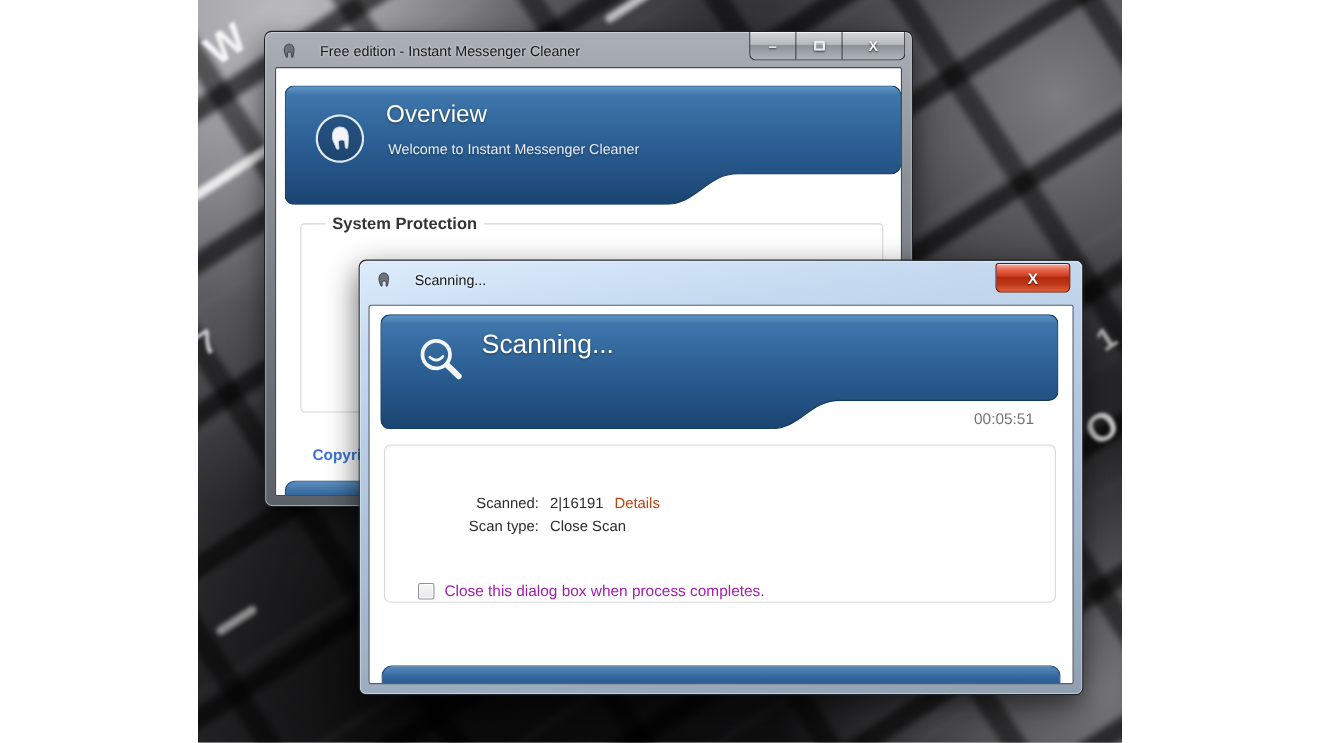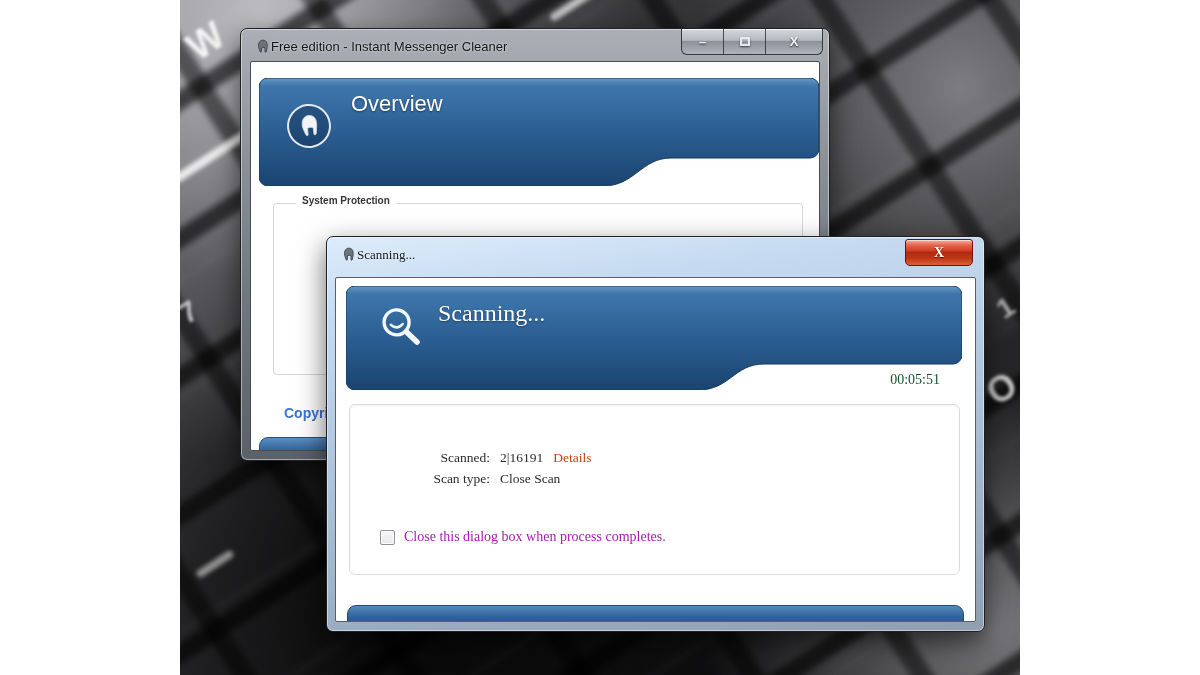--- a/index.html
+++ b/index.html
@@ -32,7 +32,7 @@
   
   .win { position:absolute; border-radius:7px; border:1px solid #1d2126;
          box-shadow: inset 0 0 0 1px rgba(255,255,255,.45), 0 10px 28px rgba(0,0,0,.6); }
-  .win-title { position:absolute; left:13px; top:9px; display:flex; align-items:center; gap:0; }
+  .win-title { position:absolute; left:13px; top:9px; display:flex; align-items:center; gap:20px; }
   .win-title-text { font-size:13px; color:#14161a; text-shadow:0 0 3px rgba(255,255,255,.7); }
   .app-ico { width:17px; height:17px; display:block; }
 

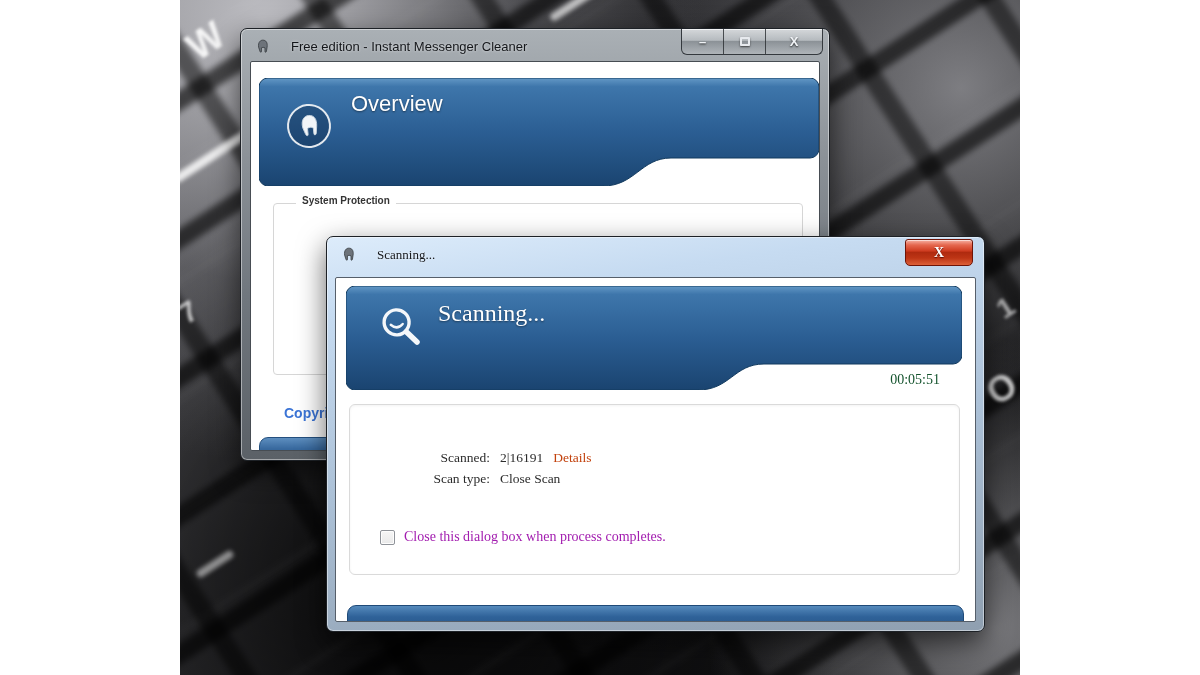--- a/index.html
+++ b/index.html
@@ -164,6 +164,7 @@
           </div>
         </div>
         <span class="b-title" style="left:92px; top:13px; font-size:22px;">Overview</span>
+        <span class="b-sub" style="left:94px; top:50px; font-size:13px;">Welcome to Instant Messenger Cleaner</span>
       </div>
 
       <div class="groupbox">

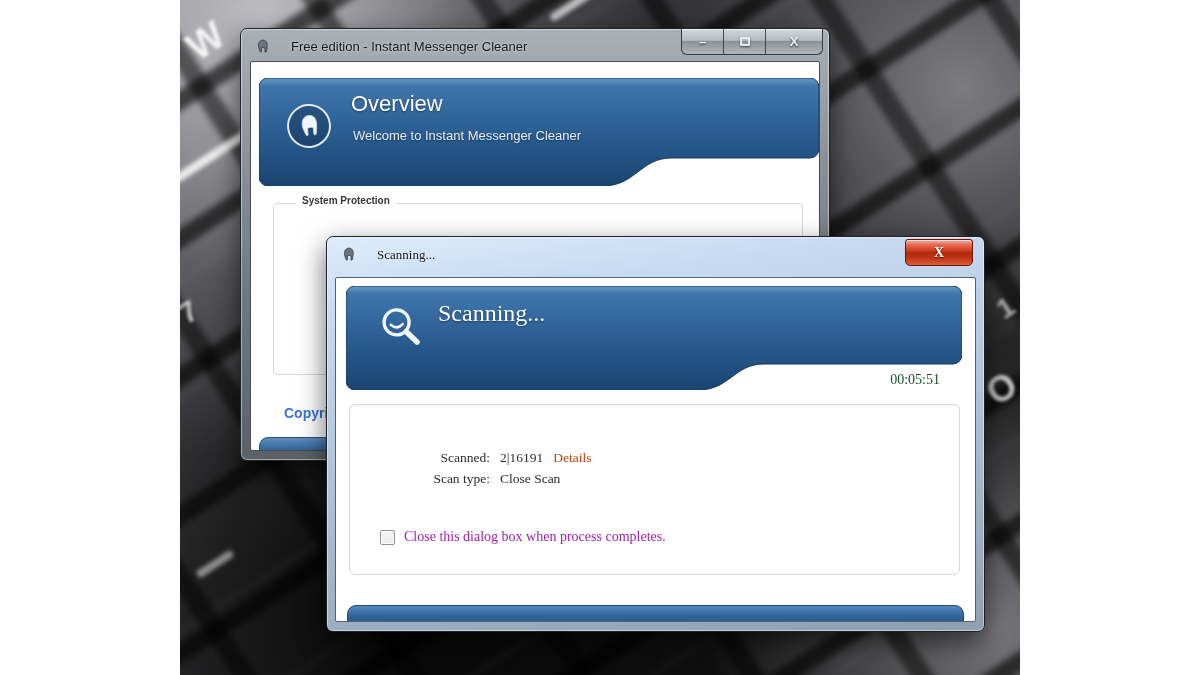--- a/index.html
+++ b/index.html
@@ -68,7 +68,7 @@
   .groupbox { position:absolute; left:22px; right:16px; top:141px; height:172px;
     border:1px solid #d6d6d6; border-radius:4px; }
   .groupbox .legend { position:absolute; top:-9px; left:22px; background:#fff; padding:0 6px;
-    font-size:10px; font-weight:bold; color:#343434; }
+    font-size:15px; font-weight:bold; color:#343434; }
 
   .footer-link { position:absolute; left:33px; top:343px; font-size:14px; font-weight:bold;
     color:#3b74d6; cursor:pointer; }

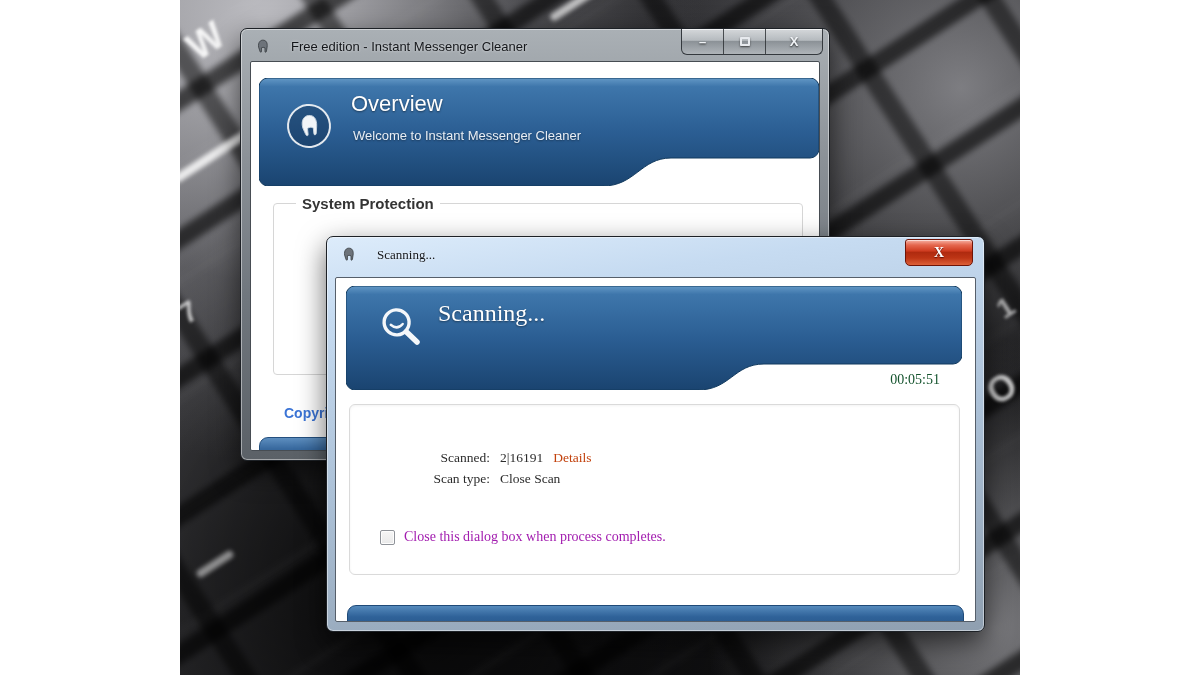--- a/index.html
+++ b/index.html
@@ -79,7 +79,7 @@
 
   
   .win-scan { left:326px; top:236px; width:659px; height:396px;
-    background: linear-gradient(172deg, #ddecfb 0%, #c6dbf1 16%, #abc0d6 55%, #8f9fb0 100%); font-family: Liberation Serif, serif; }
+    background: linear-gradient(172deg, #ddecfb 0%, #c6dbf1 16%, #abc0d6 55%, #8f9fb0 100%); }
   .win-scan .client { position:absolute; left:8px; right:8px; top:40px; bottom:9px;
     background:#fff; border:1px solid #565f6a; border-radius:2px; overflow:hidden; }
   .close-red { position:absolute; top:2px; right:11px; width:68px; height:27px;

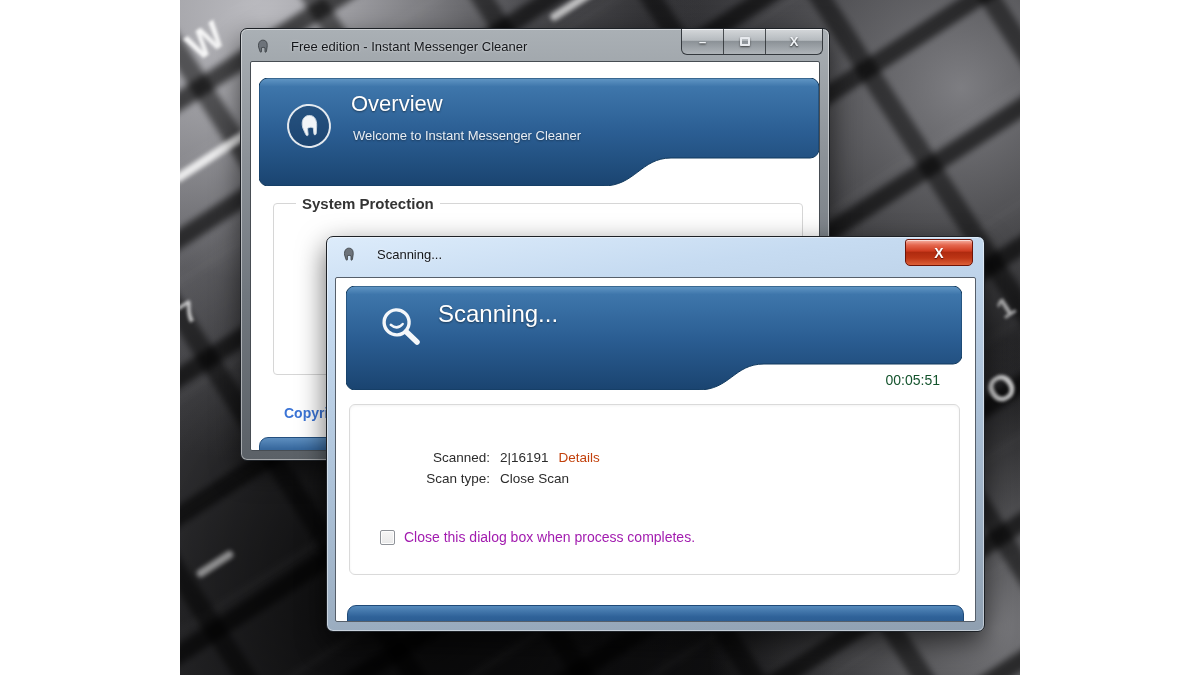--- a/index.html
+++ b/index.html
@@ -62,7 +62,7 @@
     transform:rotate(-6deg); }
   .b-title { position:absolute; color:#fff; font-weight:normal; text-shadow:0 1px 2px rgba(0,0,0,.45); }
   .b-sub { position:absolute; color:#e8eef5; text-shadow:0 1px 2px rgba(0,0,0,.4); }
-  .b-timer { position:absolute; color:#14532d; font-size:14px; }
+  .b-timer { position:absolute; color:#737373; font-size:14px; }
 
   
   .groupbox { position:absolute; left:22px; right:16px; top:141px; height:172px;

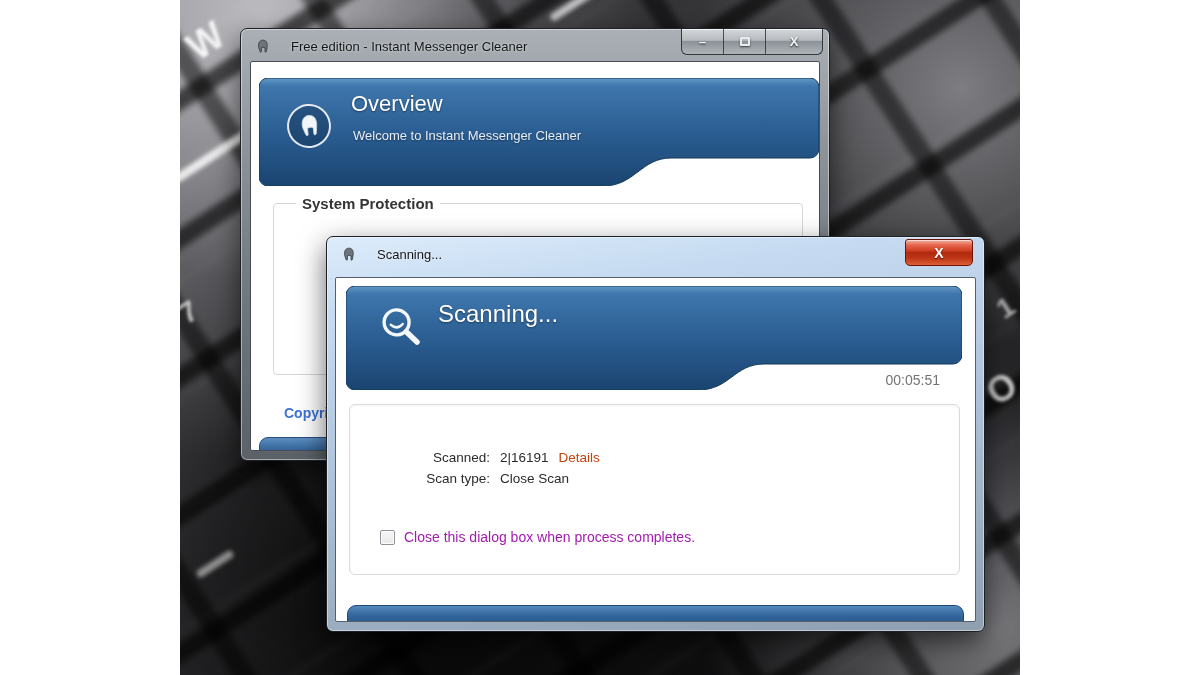--- a/index.html
+++ b/index.html
@@ -89,7 +89,7 @@
     display:flex; align-items:center; justify-content:center;
     color:#fff; font-weight:bold; font-size:14px; text-shadow:0 1px 1px #5c0f04; cursor:default; }
 
-  .details-panel { position:absolute; left:13px; right:15px; top:126px; height:171px;
+  .details-panel { position:absolute; left:13px; right:15px; top:126px; height:144px;
     background:#fff; border:1px solid #dadada; border-radius:6px;
     box-shadow: inset 0 1px 3px rgba(0,0,0,.05); padding-left: 36px; }
   .rows { position:absolute; left:20px; top:42px; }

